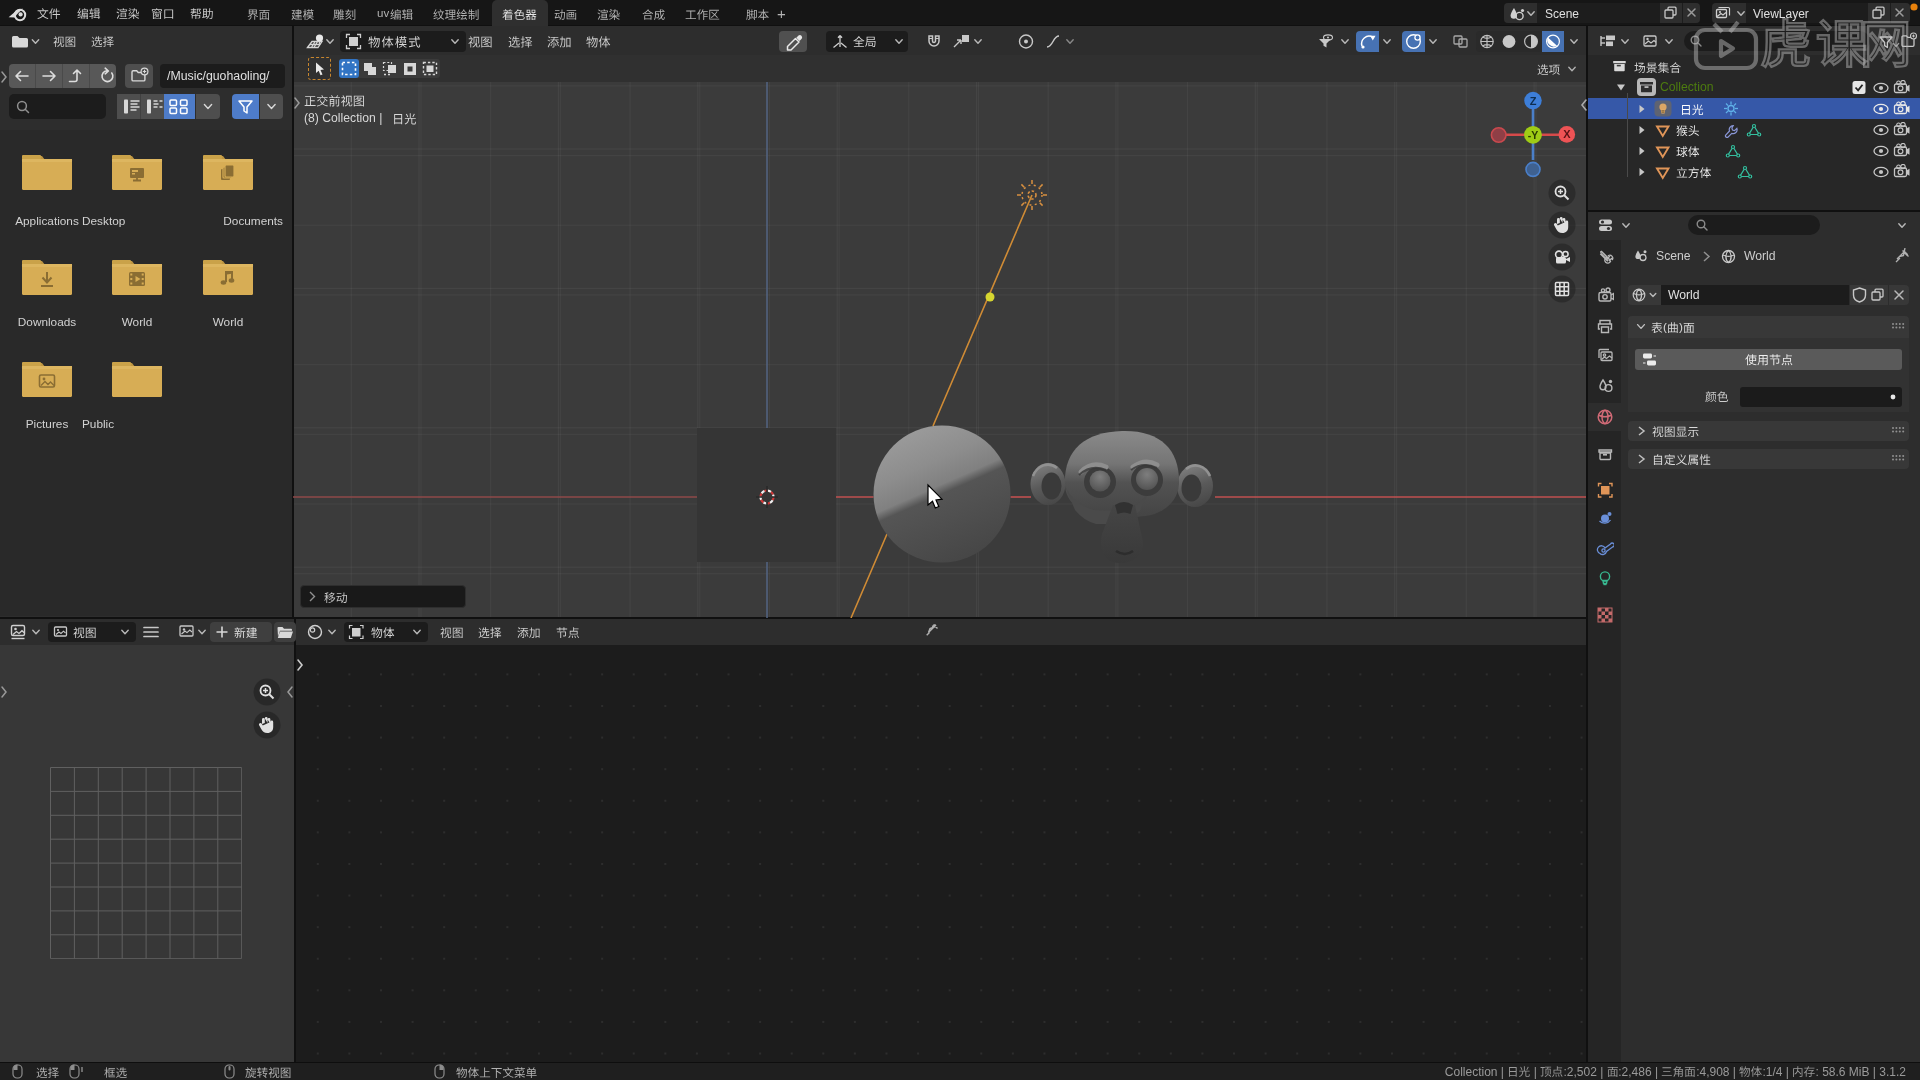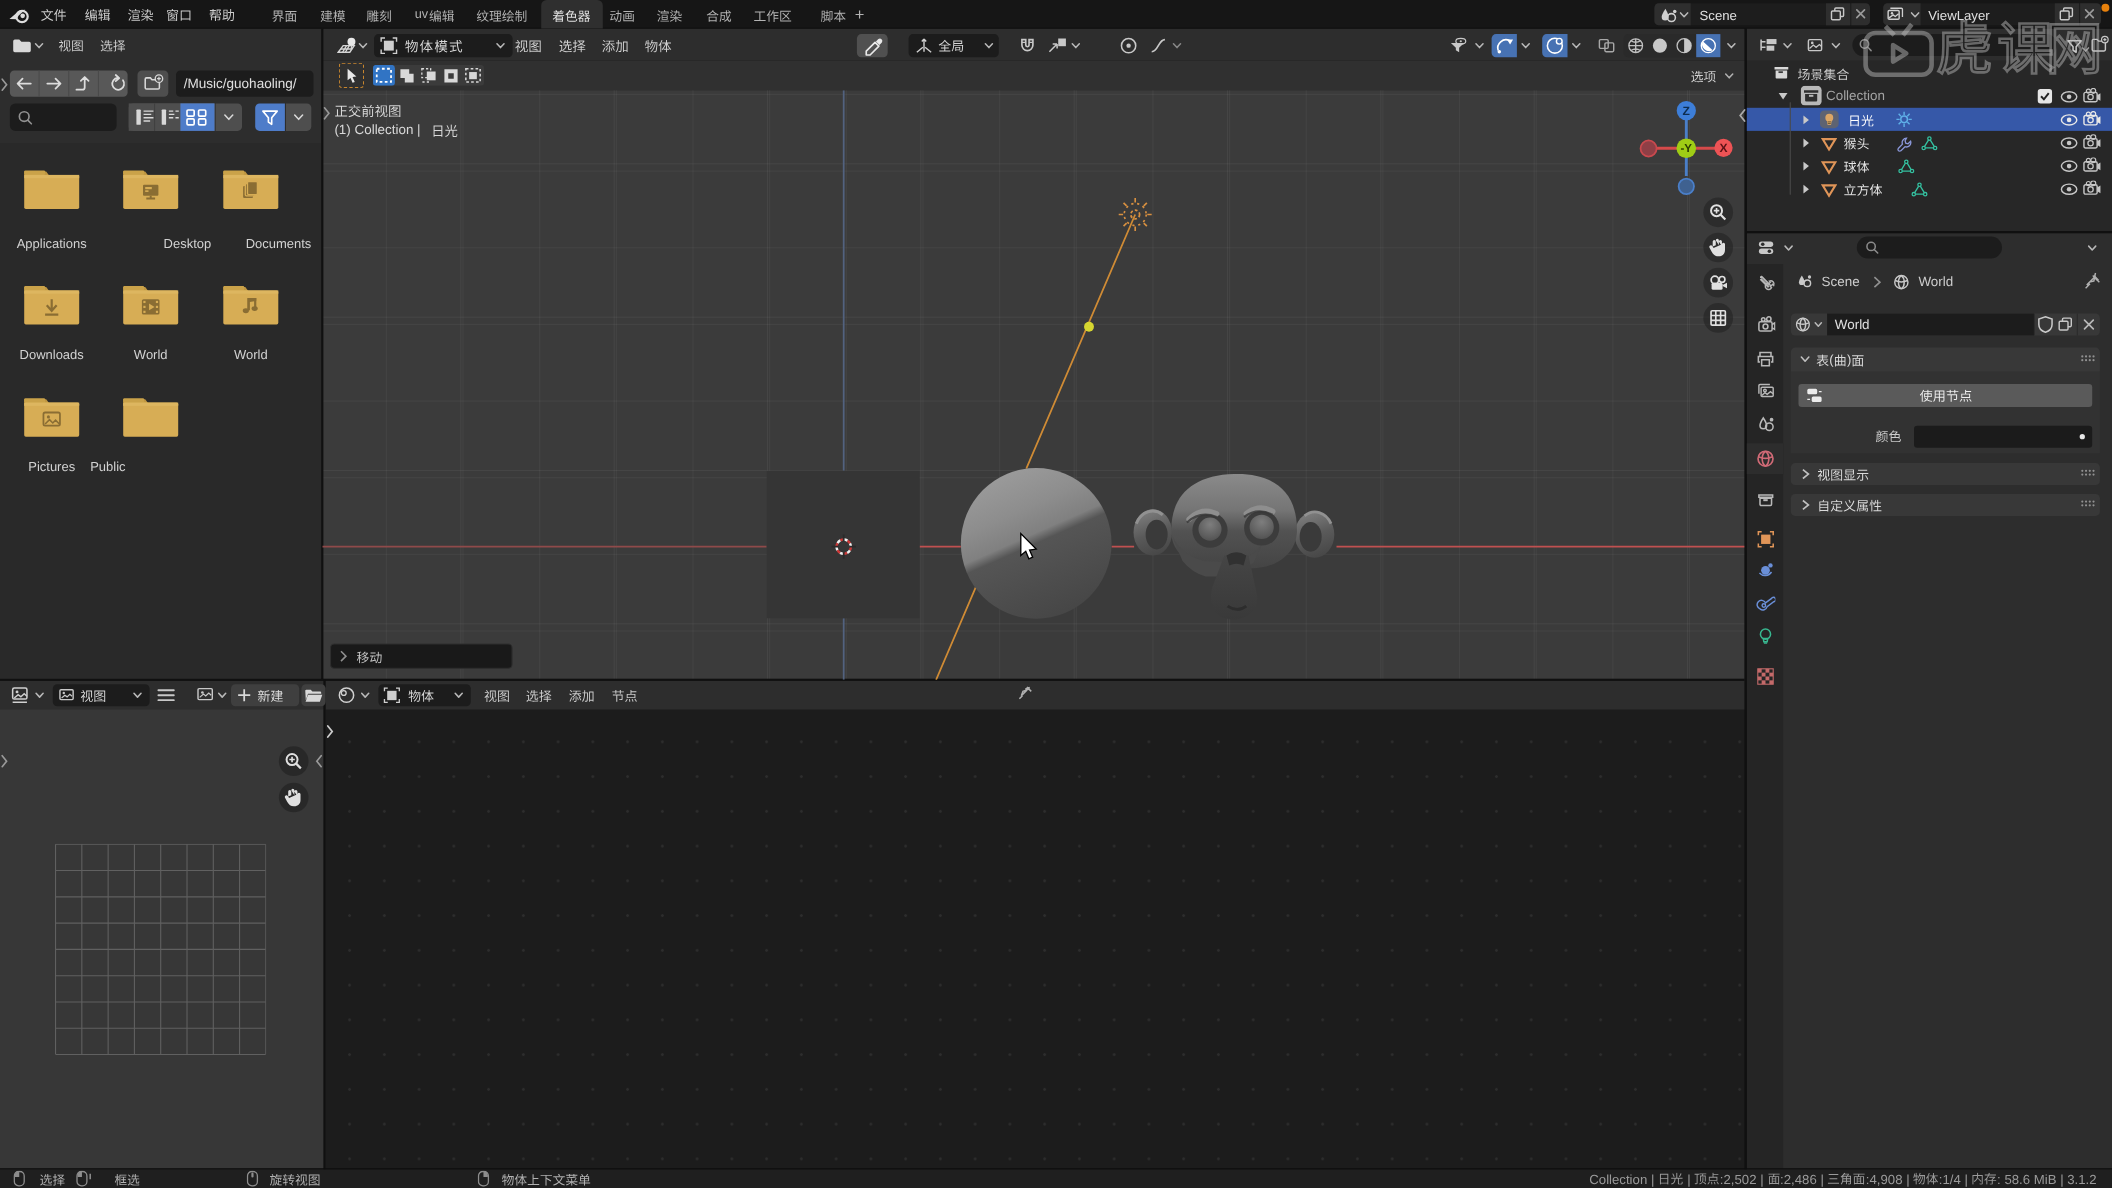--- a/index.html
+++ b/index.html
@@ -822,7 +822,7 @@
       <path d="M3 4 h13 v2.4 H3 Z M4 7.4 h11 v6 a0.9 0.9 0 0 1-0.9 0.9 H4.9 a0.9 0.9 0 0 1-0.9-0.9 Z" fill="#2d2d2d"></path>
       <rect x="7.5" y="8.2" width="4" height="1.8" fill="#b8b8b8"></rect>
     </svg>
-    <div class="t" style="left:1660.0px;top:80.40px;font-size:12.2px;line-height:14.2px;color:#a3a3a3;text-align:center;font-weight:400;letter-spacing:0px">Collection</div>
+    <div class="t" style="left:1660.0px;top:80.40px;font-size:12.2px;line-height:14.2px;color:#4d7c0f;text-align:center;font-weight:400;letter-spacing:0px">Collection</div>
     <svg class="k" style="left:1851px;top:80px" width="16" height="15" viewBox="0 0 16 15">
       <rect x="1.5" y="1" width="13" height="13" rx="2.5" fill="#e6e6e6"></rect>
       <path d="M4.5 7.5 l2.6 2.8 l4.4-5.6" stroke="#222" stroke-width="1.8" fill="none"></path>

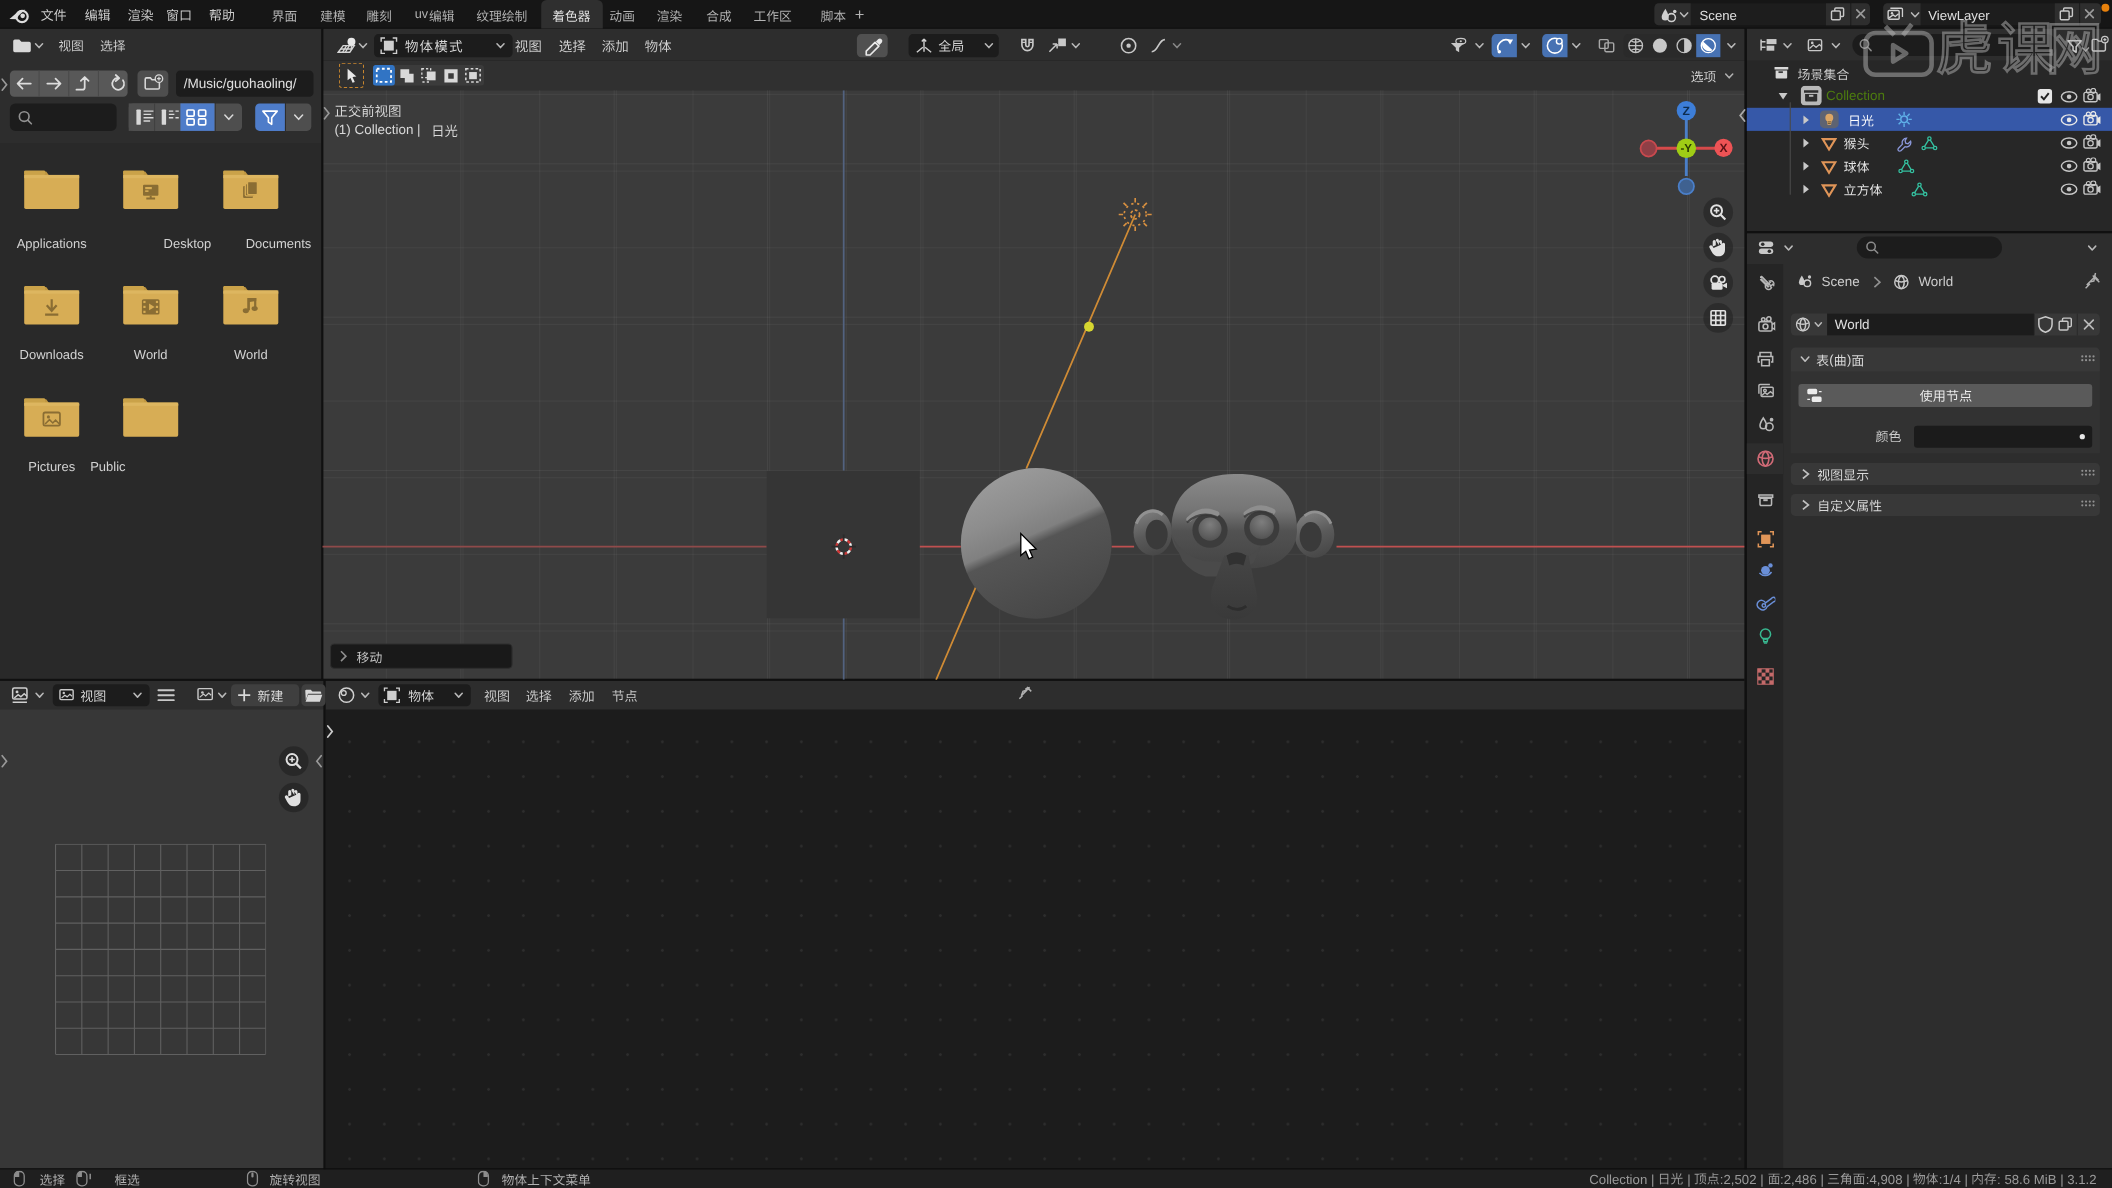--- a/index.html
+++ b/index.html
@@ -712,7 +712,7 @@
         <use href="#c56fe" x="4000"></use>
       </g>
     </svg>
-    <div class="t" style="left:304.0px;top:110.90px;font-size:12.2px;line-height:14.2px;color:#d8d8d8;text-align:left;font-weight:400;letter-spacing:0px">(1) Collection | </div>
+    <div class="t" style="left:304.0px;top:110.90px;font-size:12.2px;line-height:14.2px;color:#d8d8d8;text-align:left;font-weight:400;letter-spacing:0px">(8) Collection | </div>
     <svg class="k" style="left:392.0px;top:113.38px" width="24.4" height="12.2" viewBox="0 0 2000 1000">
       <g fill="#d8d8d8" transform="translate(0,860) scale(1,-1)">
         <use href="#c65e5" x="0"></use>

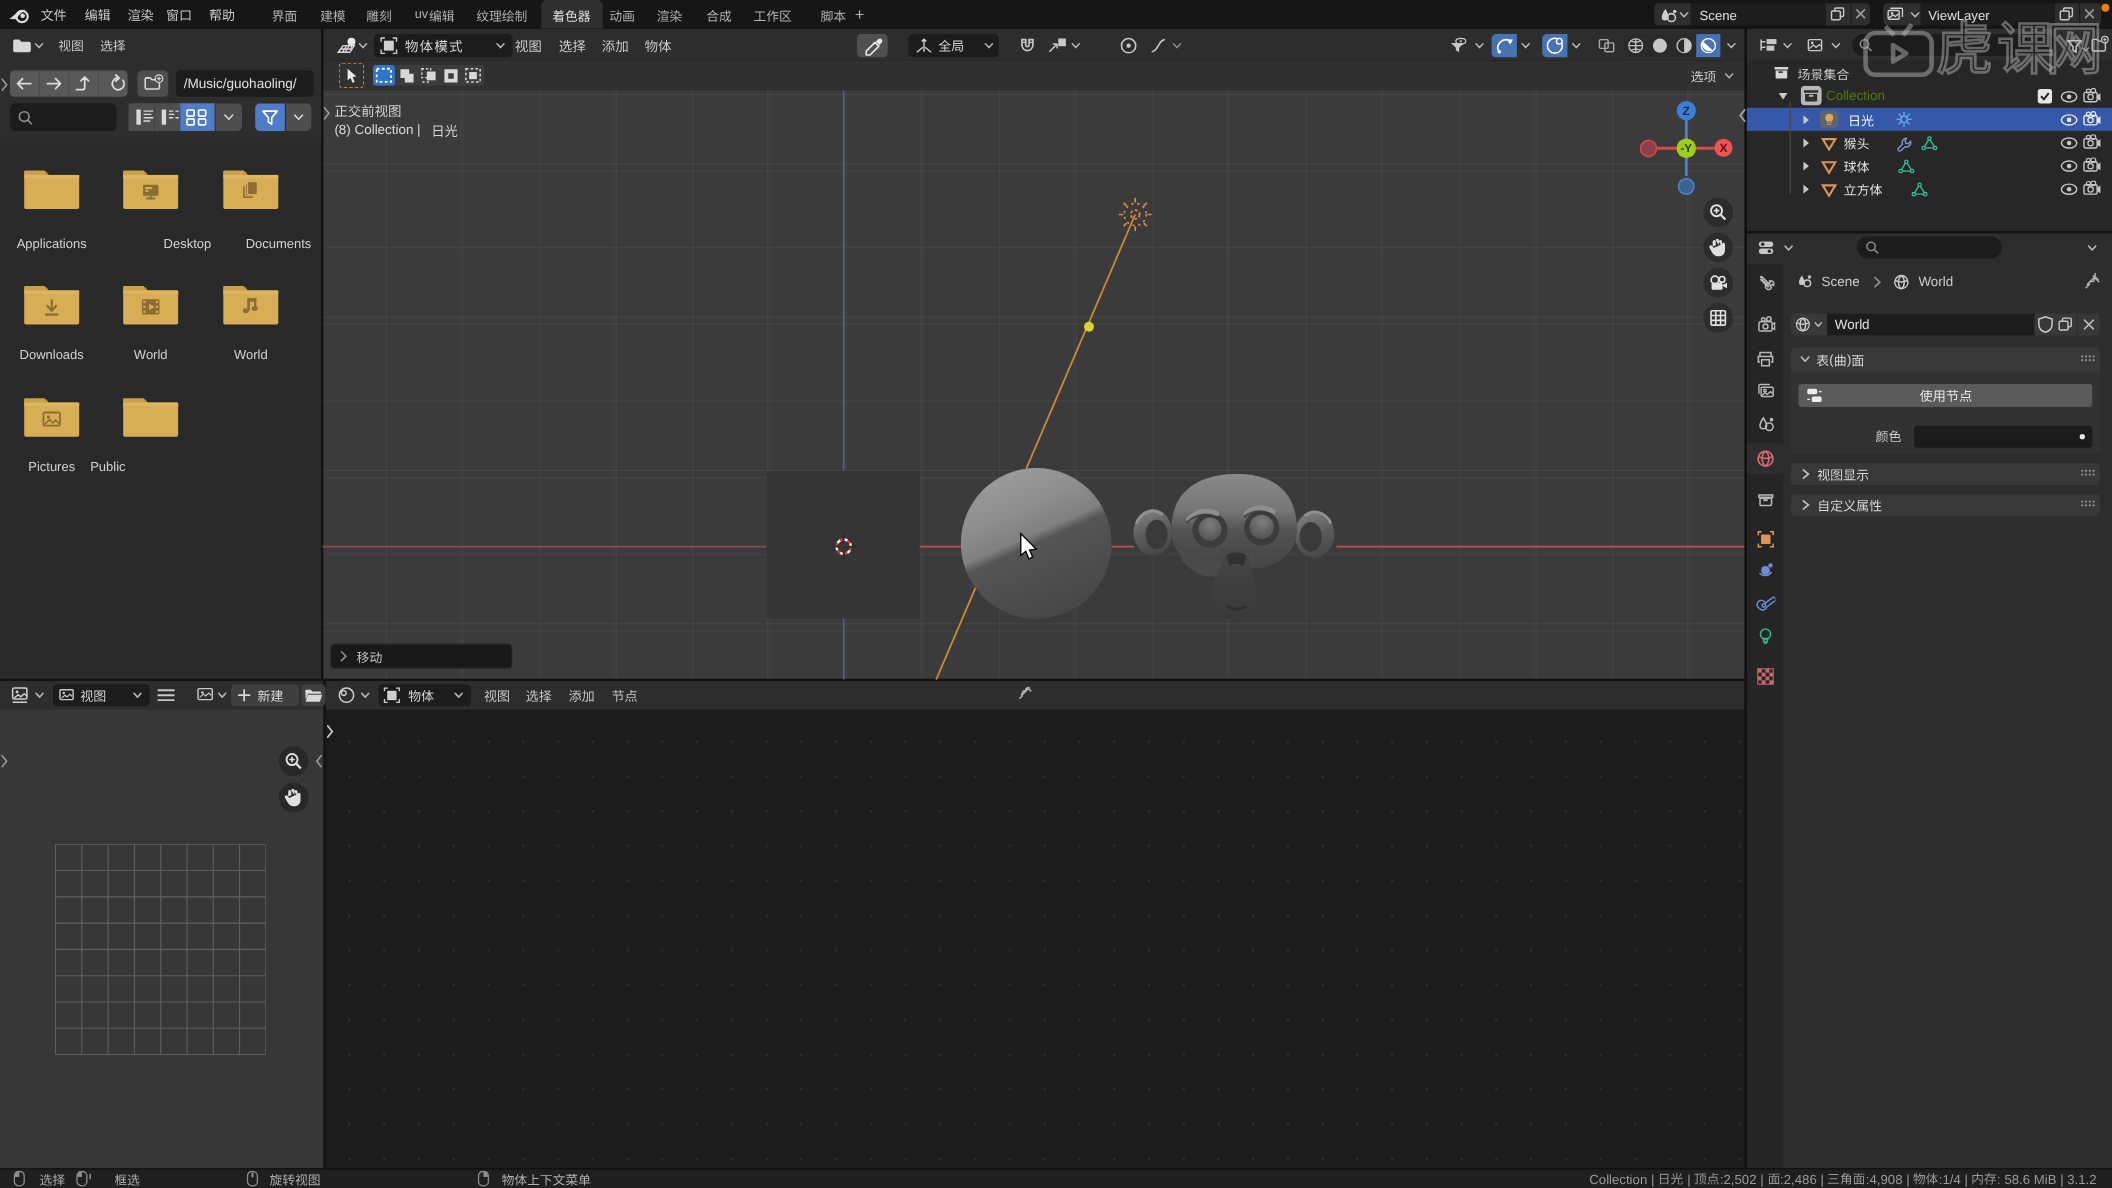--- a/index.html
+++ b/index.html
@@ -443,7 +443,7 @@
       </g>
     </svg>
     <div class="t" style="left:-8.0px;top:214.60px;font-size:11.8px;line-height:13.8px;color:#d2d2d2;width:110px;text-align:center;font-weight:400;letter-spacing:0px">Applications</div>
-    <div class="t" style="left:82.0px;top:214.60px;font-size:11.8px;line-height:13.8px;color:#d2d2d2;width:110px;text-align:right;font-weight:400;letter-spacing:0px">Desktop</div>
+    <div class="t" style="left:82.0px;top:214.60px;font-size:11.8px;line-height:13.8px;color:#d2d2d2;width:110px;text-align:left;font-weight:400;letter-spacing:0px">Desktop</div>
     <div class="t" style="left:173.0px;top:214.60px;font-size:11.8px;line-height:13.8px;color:#d2d2d2;width:110px;text-align:right;font-weight:400;letter-spacing:0px">Documents</div>
     <div class="t" style="left:-8.0px;top:315.60px;font-size:11.8px;line-height:13.8px;color:#d2d2d2;width:110px;text-align:center;font-weight:400;letter-spacing:0px">Downloads</div>
     <div class="t" style="left:82.0px;top:315.60px;font-size:11.8px;line-height:13.8px;color:#d2d2d2;width:110px;text-align:center;font-weight:400;letter-spacing:0px">World</div>

